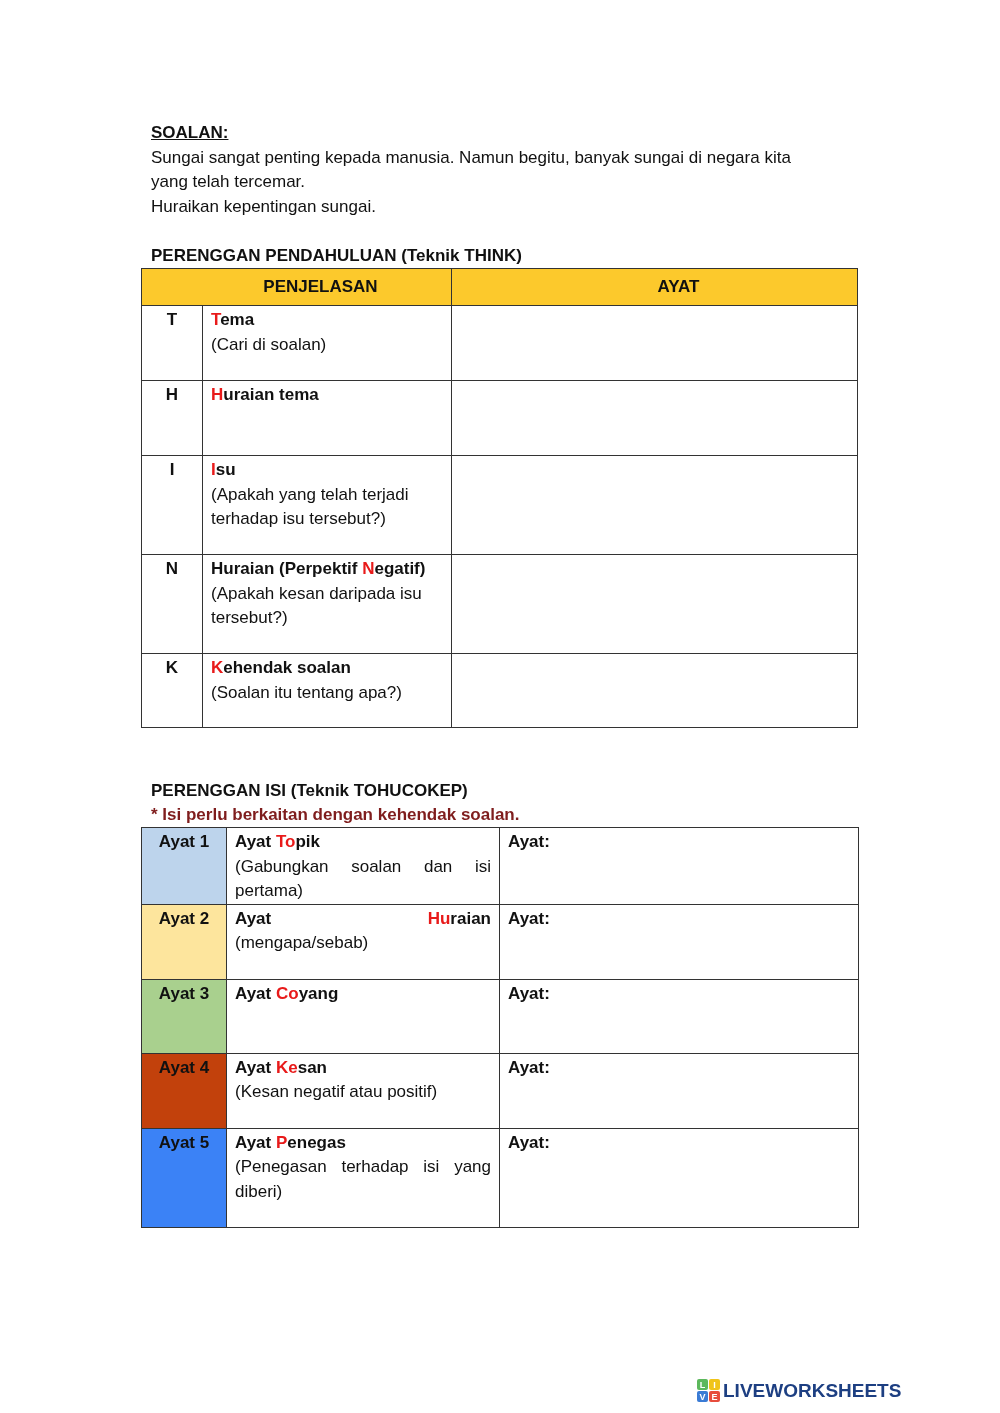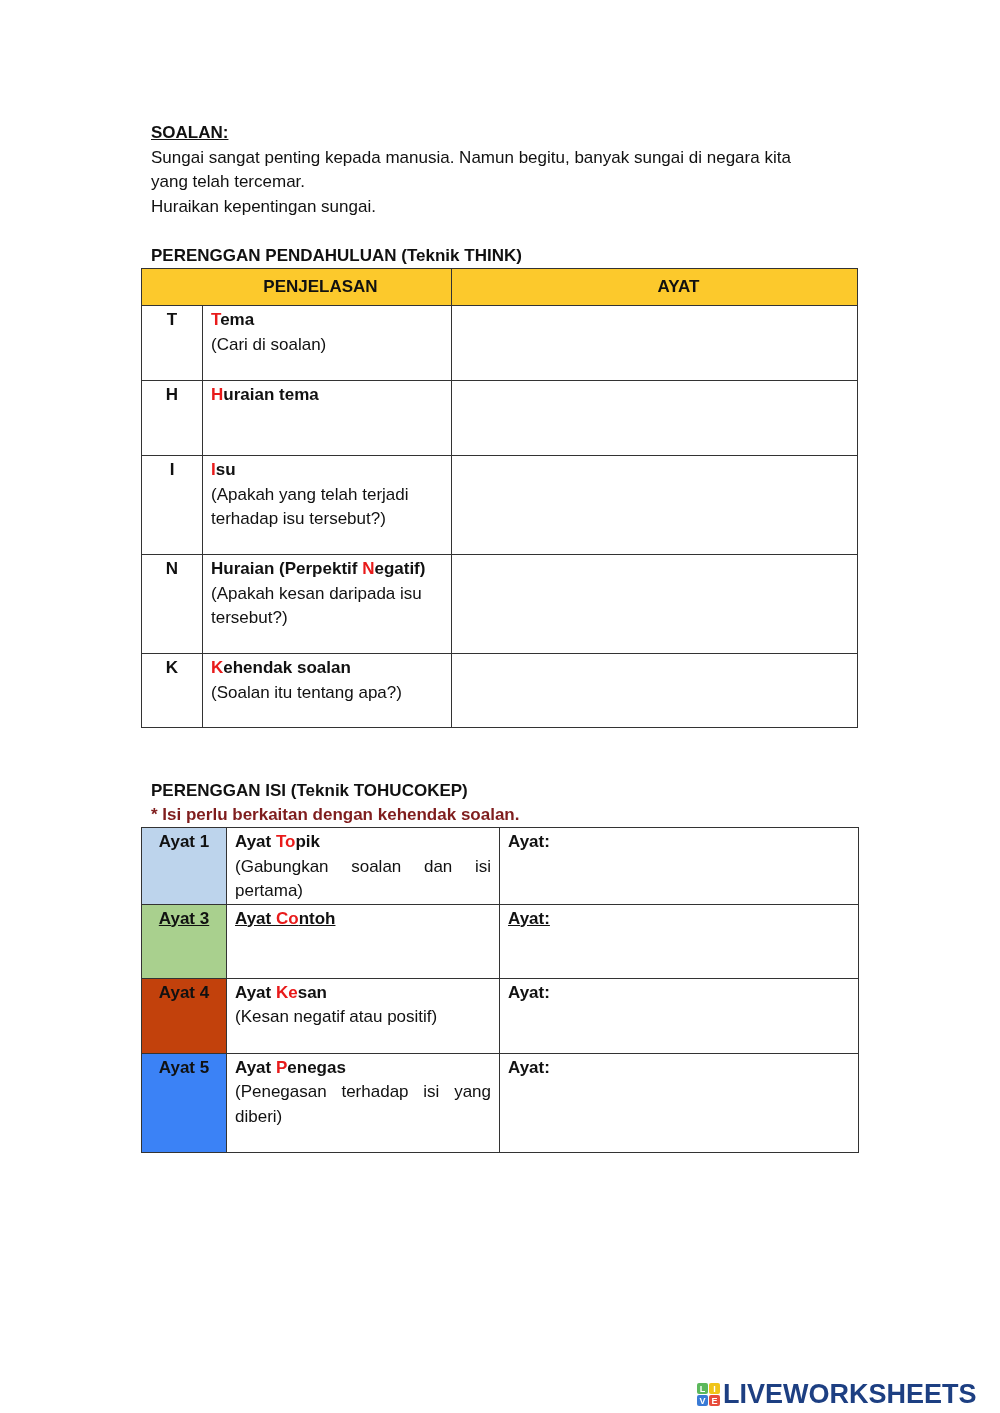--- a/index.html
+++ b/index.html
@@ -108,6 +108,17 @@
         </td>
         <td class="ans"><span>Ayat:</span></td>
       </tr>
+      <tr style="height: 75px;">
+        <td class="lbl" style="background:#fde59d">Ayat 2</td>
+        <td class="desc">
+          <div class="b" style="display:flex;justify-content:space-between;">
+            <span>Ayat </span>
+            <span><span class="red">Hu</span><span>raian</span></span>
+          </div>
+          <div>(mengapa/sebab)</div>
+        </td>
+        <td class="ans"><span>Ayat:</span></td>
+      </tr>
       <tr style="height: 74px; text-decoration: underline;">
         <td class="lbl" style="background:#a9d08e">Ayat 3</td>
         <td class="desc">

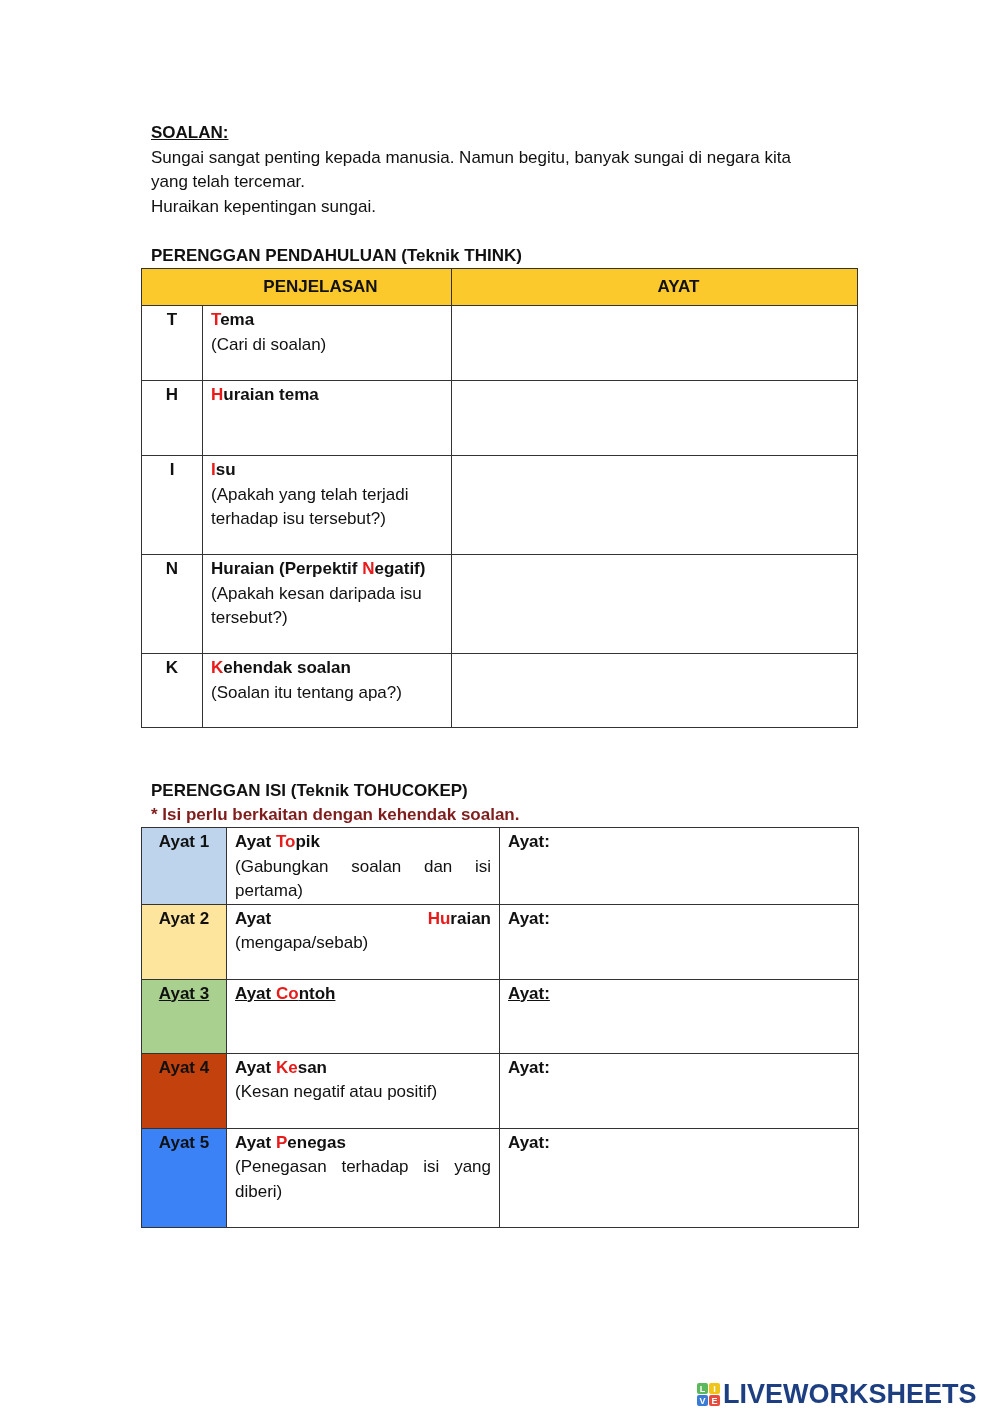--- a/index.html
+++ b/index.html
@@ -119,7 +119,7 @@
         </td>
         <td class="ans"><span>Ayat:</span></td>
       </tr>
-      <tr style="height: 74px; text-decoration: underline;">
+      <tr style="height: 74px;">
         <td class="lbl" style="background:#a9d08e">Ayat 3</td>
         <td class="desc">
           <div class="b"><span>Ayat </span><span><span class="red">Co</span><span>ntoh</span></span></div>

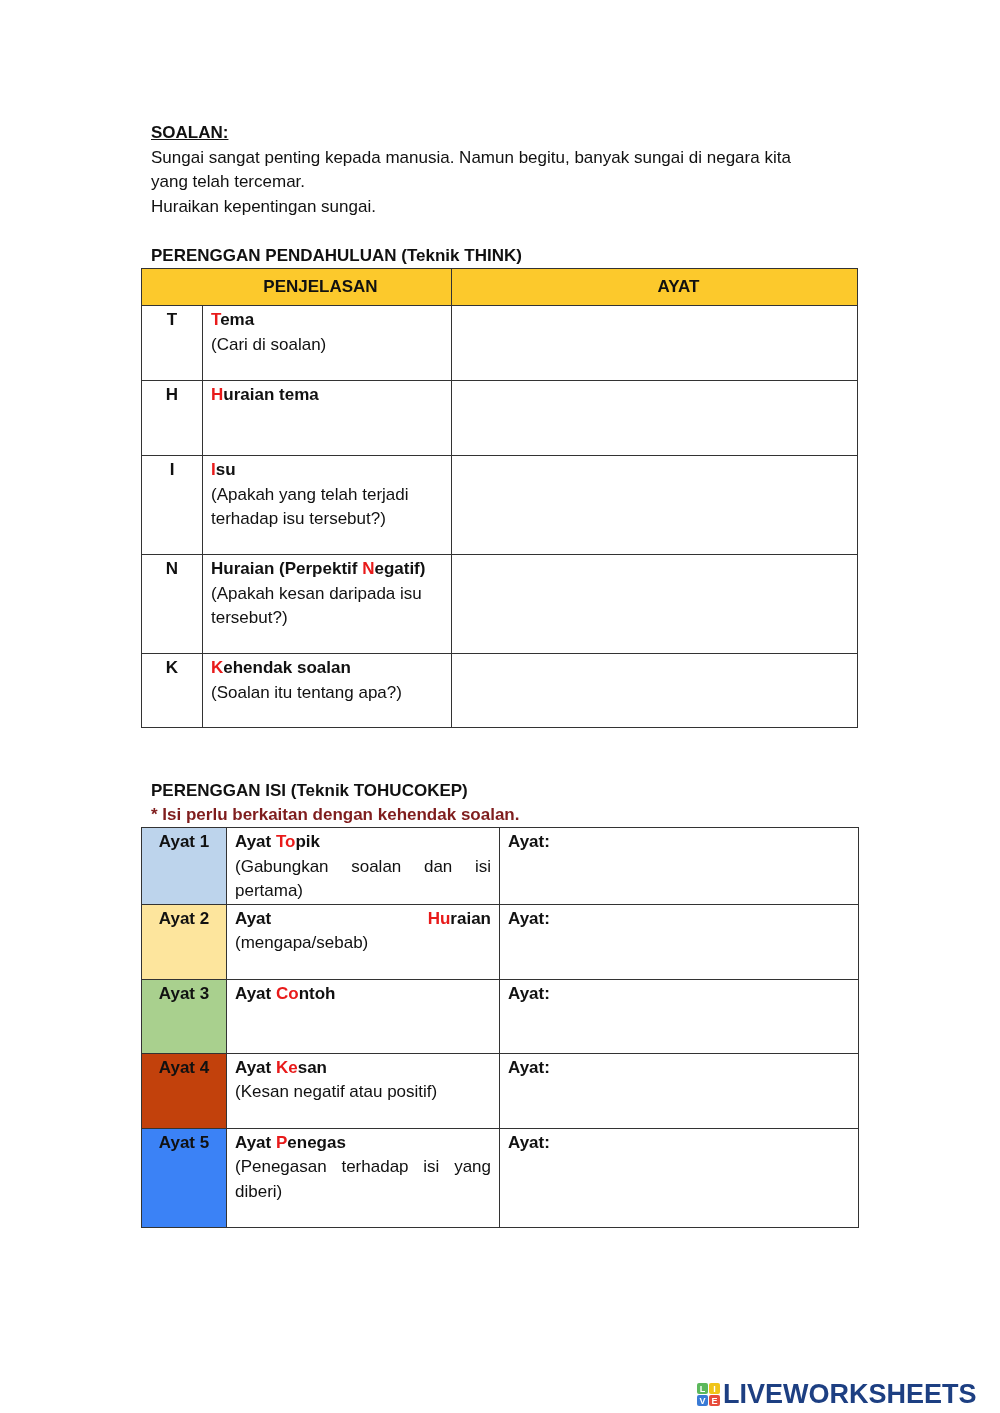--- a/index.html
+++ b/index.html
@@ -122,7 +122,7 @@
       <tr style="height: 74px;">
         <td class="lbl" style="background:#a9d08e">Ayat 3</td>
         <td class="desc">
-          <div class="b"><span>Ayat </span><span><span class="red">Co</span><span>ntoh</span></span></div>
+          <div class="b"><span>Ayat </span><span><span class="red">Co</span><span>yang</span></span></div>
           <div></div>
         </td>
         <td class="ans"><span>Ayat:</span></td>

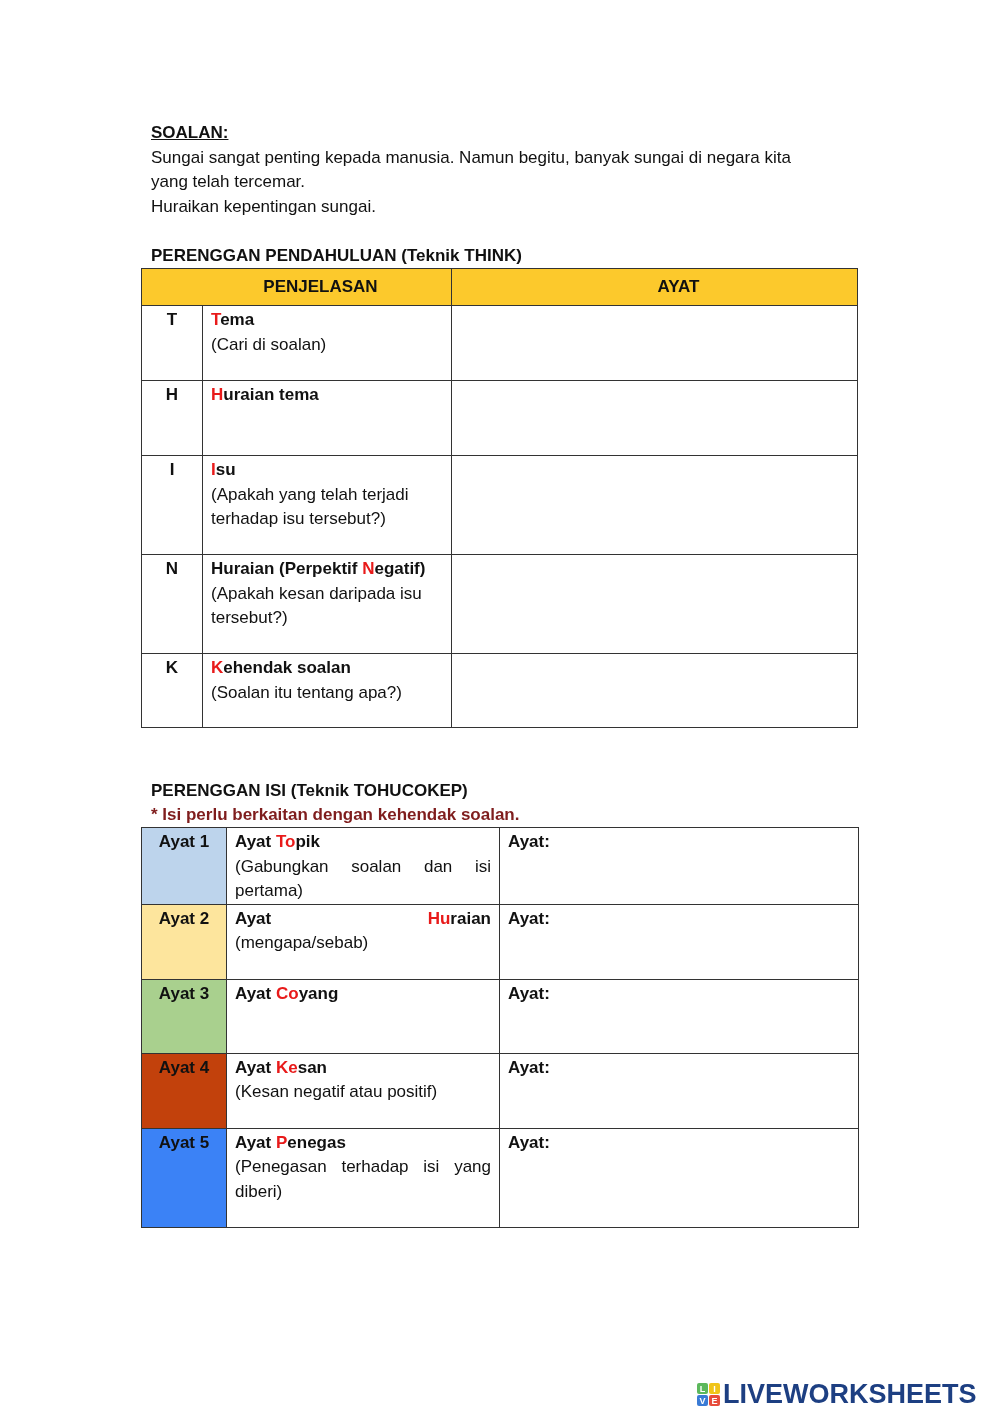--- a/index.html
+++ b/index.html
@@ -22,7 +22,7 @@
   .logo { position:absolute; left:697px; top:1379px; display:flex; align-items:center; }
   .cube { display:grid; grid-template-columns:11px 11px; grid-template-rows:11px 11px; gap:1px; margin-right:3px; }
   .cube span { display:flex; align-items:center; justify-content:center; font-size:9px; font-weight:bold; color:#fff; border-radius:2px; }
-  .logo-text { font-size:27px; font-weight:bold; color:#1d3f82; letter-spacing:0px; }
+  .logo-text { font-size:19px; font-weight:bold; color:#1d3f82; letter-spacing:0px; }
 </style>
 </head>
 <body>

